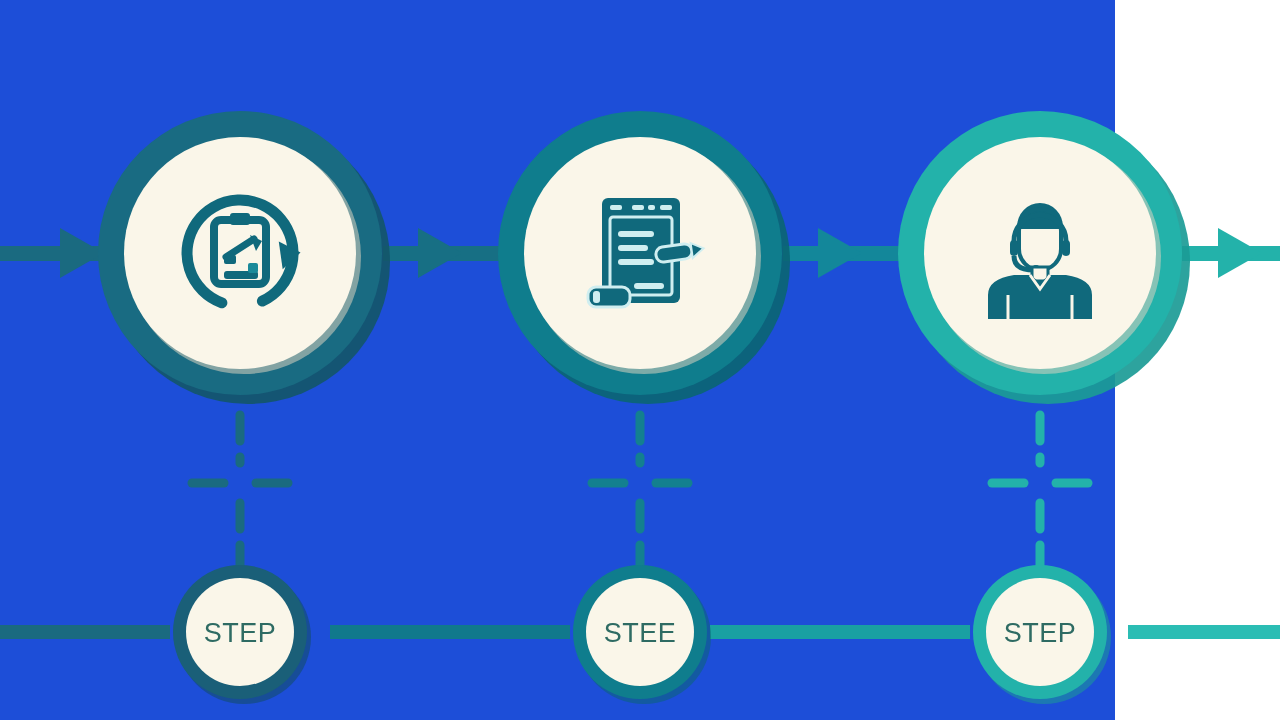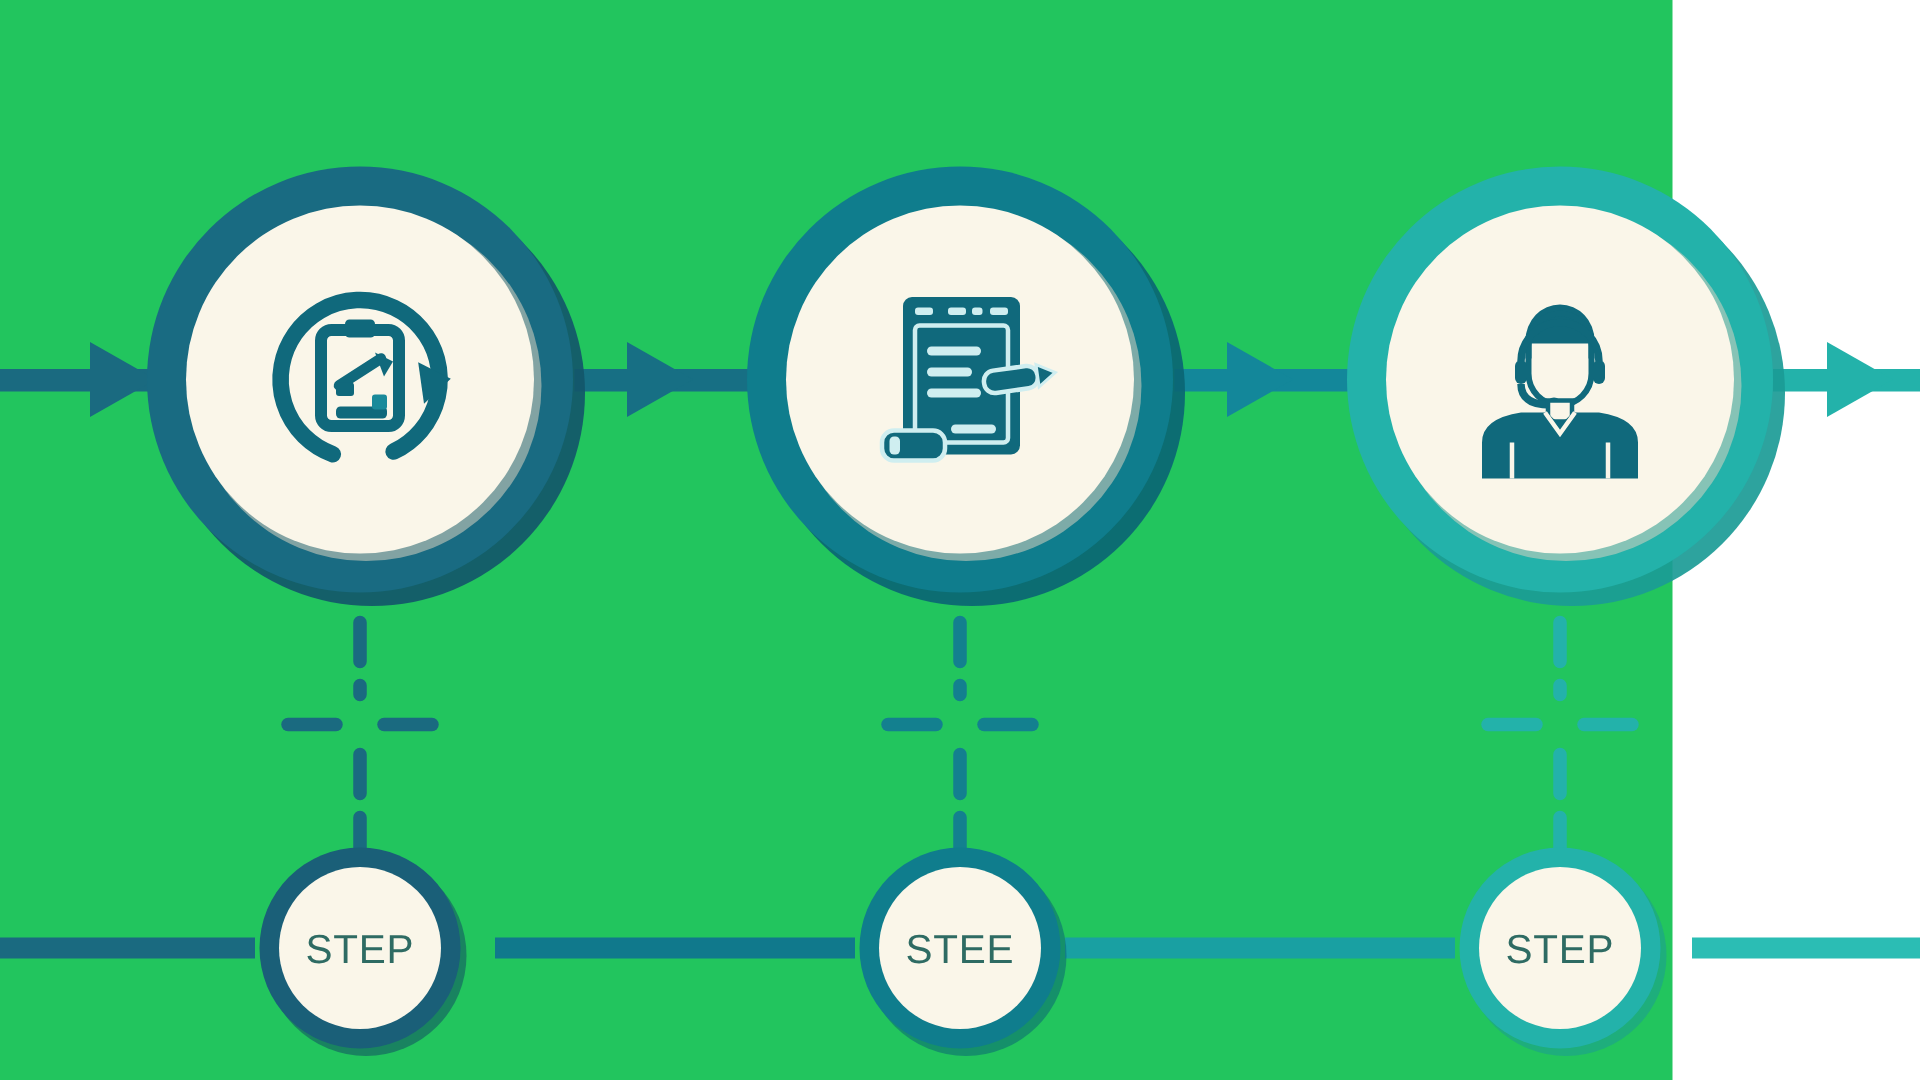--- a/index.html
+++ b/index.html
@@ -13,7 +13,7 @@
   #stage {
     position: relative;
     width: 1115px; height: 720px;
-    background: #22c55e;
+    background: #1d4ed8;
   }
   svg#scene { position: absolute; left: 0; top: 0; }
 

